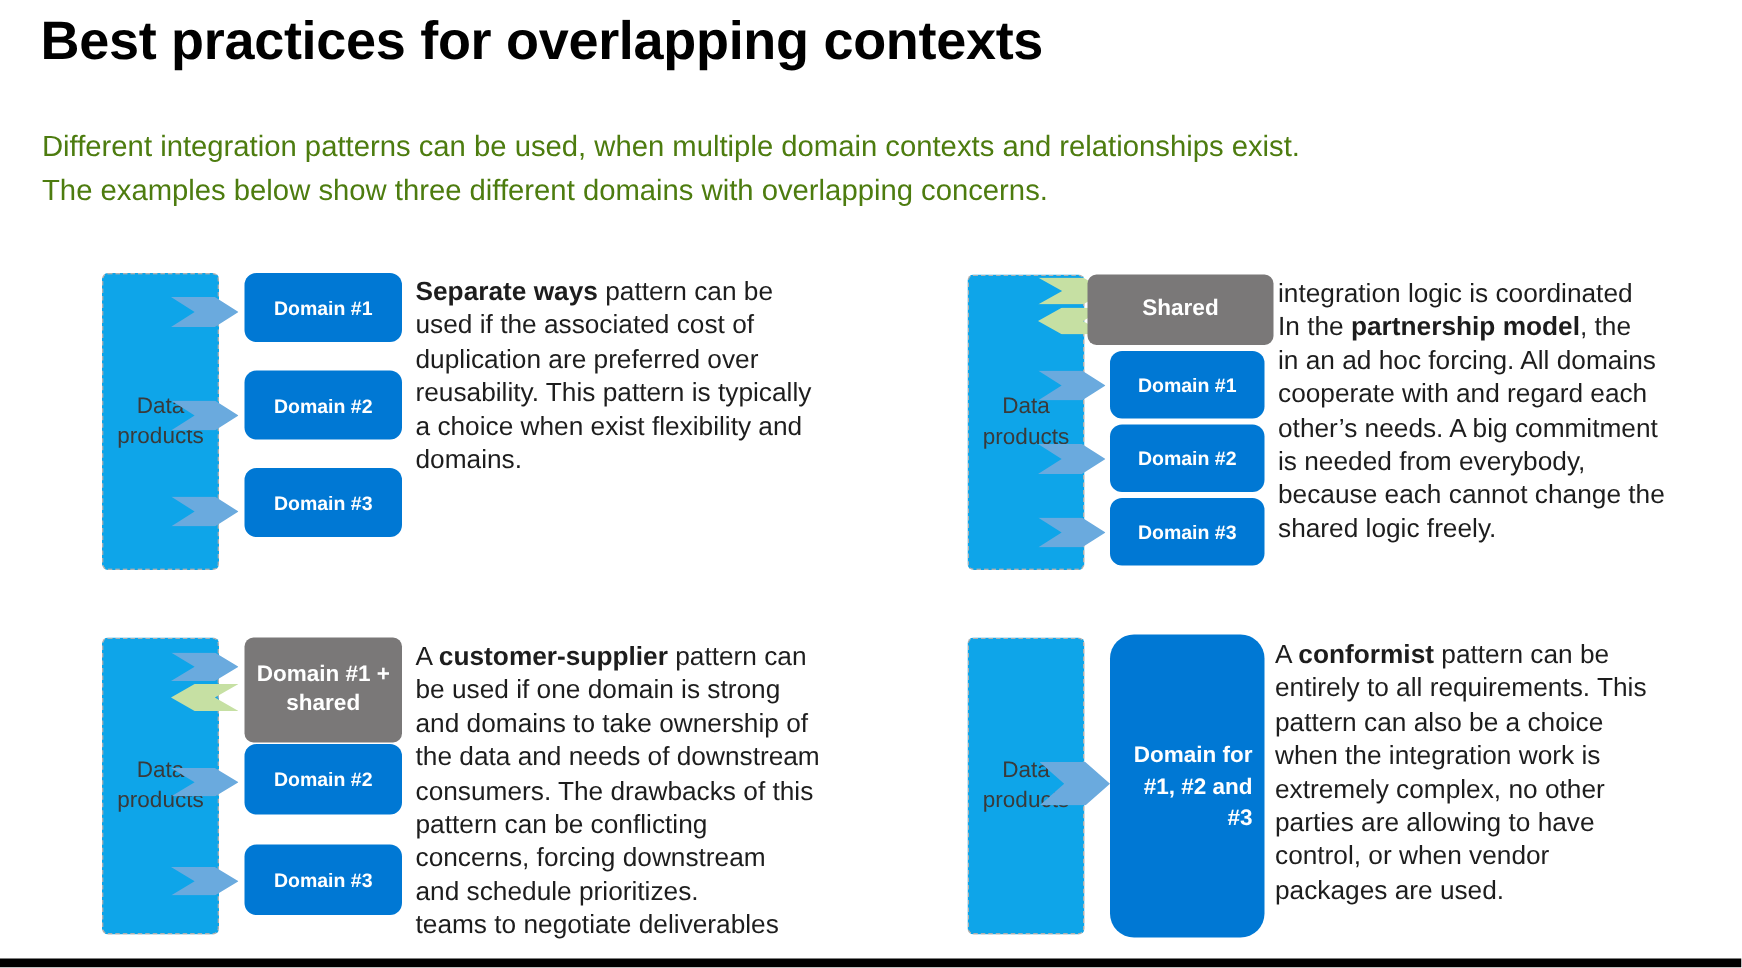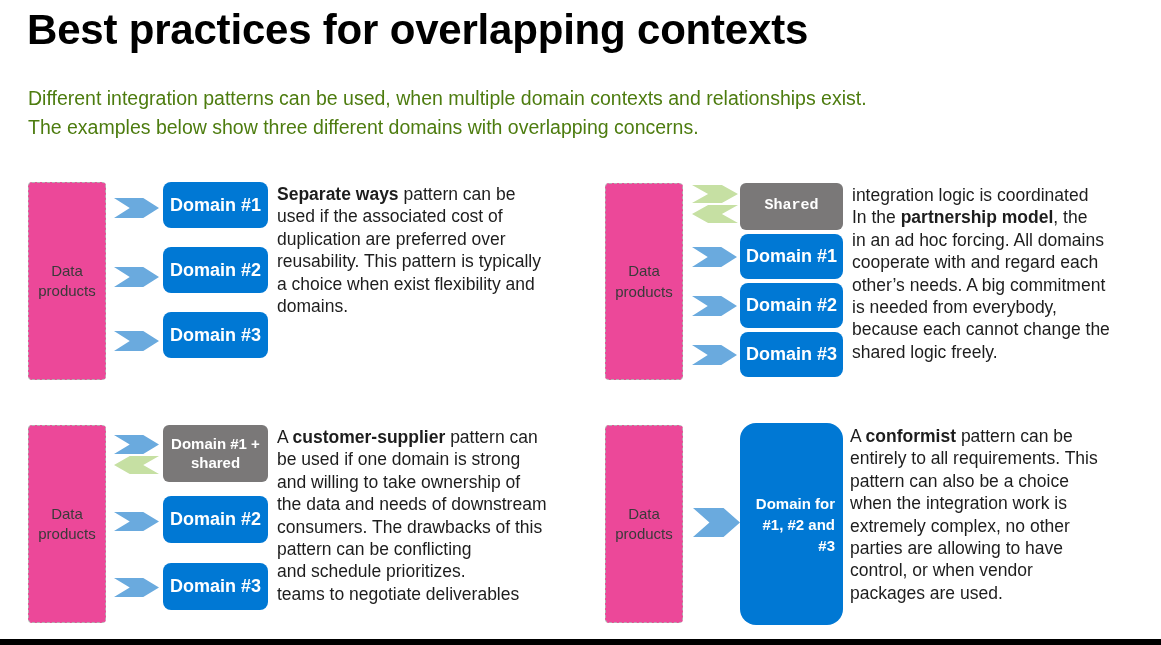--- a/index.html
+++ b/index.html
@@ -9,7 +9,7 @@
   }
   .slide-title{
     position:absolute;left:27px;top:6px;
-    font-size:42px;font-weight:600;color:#000;letter-spacing:-0.2px;
+    font-size:36px;font-weight:600;color:#000;letter-spacing:-0.2px;
     white-space:nowrap;
   }
   .intro{

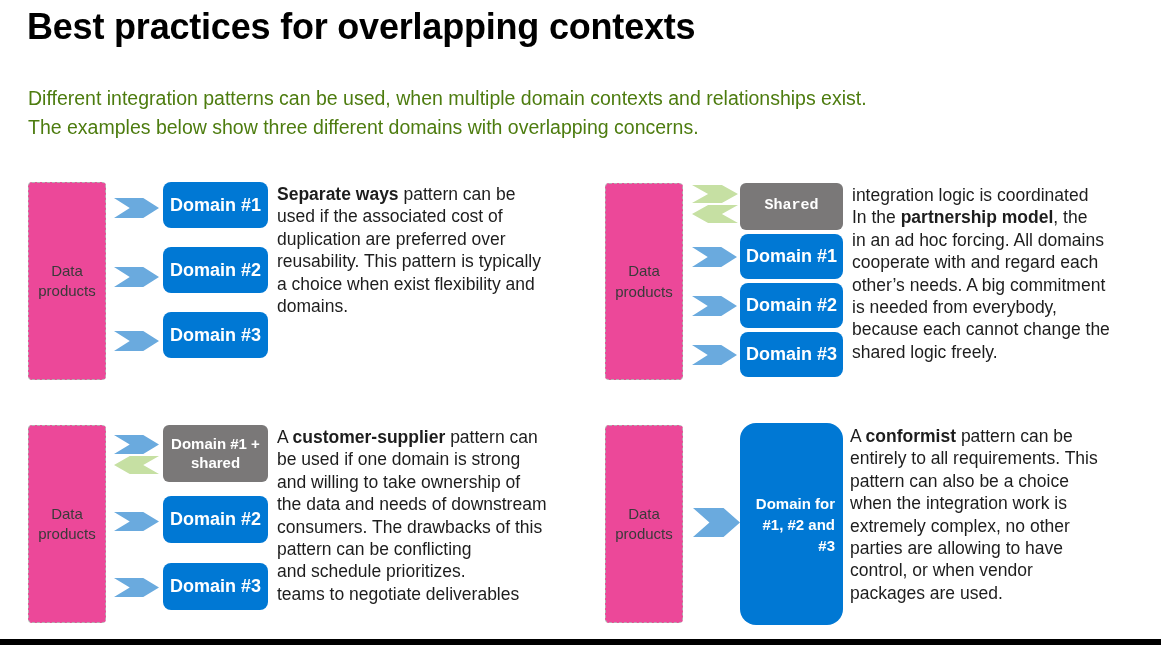--- a/index.html
+++ b/index.html
@@ -41,7 +41,7 @@
 
   .dom{
     position:absolute;width:105px;height:46px;background:#0078d4;border-radius:8px;
-    color:#fff;font-weight:700;font-size:18px;
+    color:#fff;font-weight:700;font-size:13px;
     display:flex;align-items:center;justify-content:center;text-align:center;
   }
   .graybox{

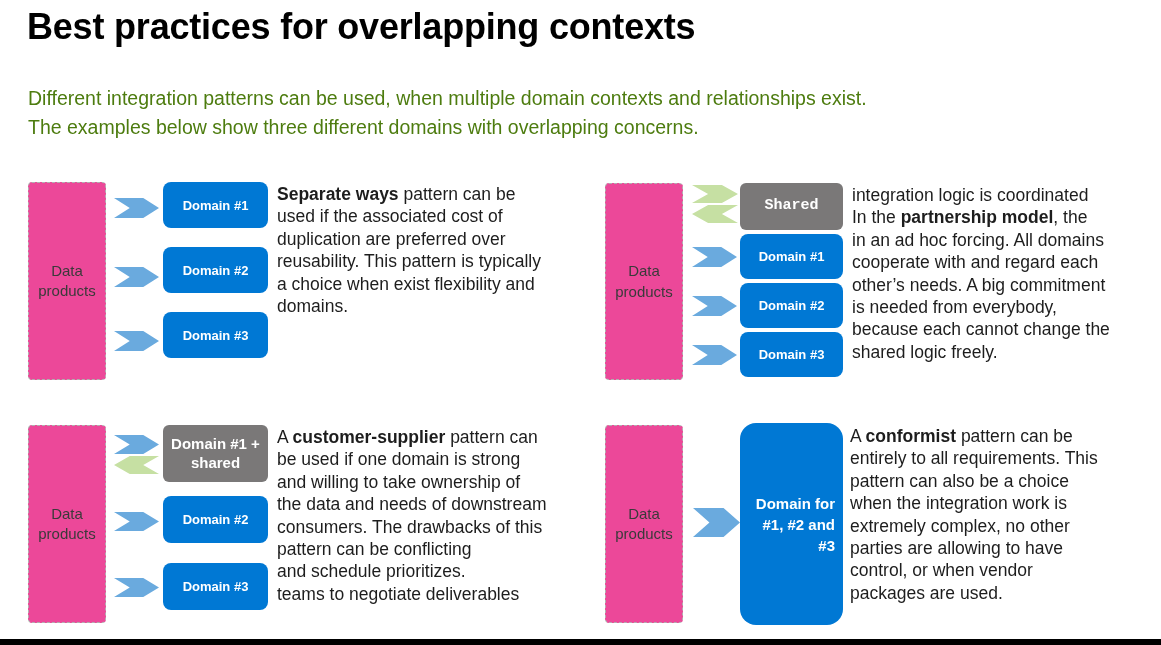--- a/index.html
+++ b/index.html
@@ -72,7 +72,7 @@
   #q2 .c1{left:87px;top:64px;width:45px;height:20px;}
   #q2 .c2{left:87px;top:113px;width:45px;height:20px;}
   #q2 .c3{left:87px;top:162px;width:45px;height:20px;}
-  #q2 .shared{left:135px;top:0;width:103px;height:47px;font-family:Liberation Mono, monospace;}
+  #q2 .shared{left:120px;top:0;width:124px;height:47px;}
   #q2 .d1{left:135px;top:51px;width:103px;height:45px;}
   #q2 .d2{left:135px;top:100px;width:103px;height:45px;}
   #q2 .d3{left:135px;top:149px;width:103px;height:45px;}

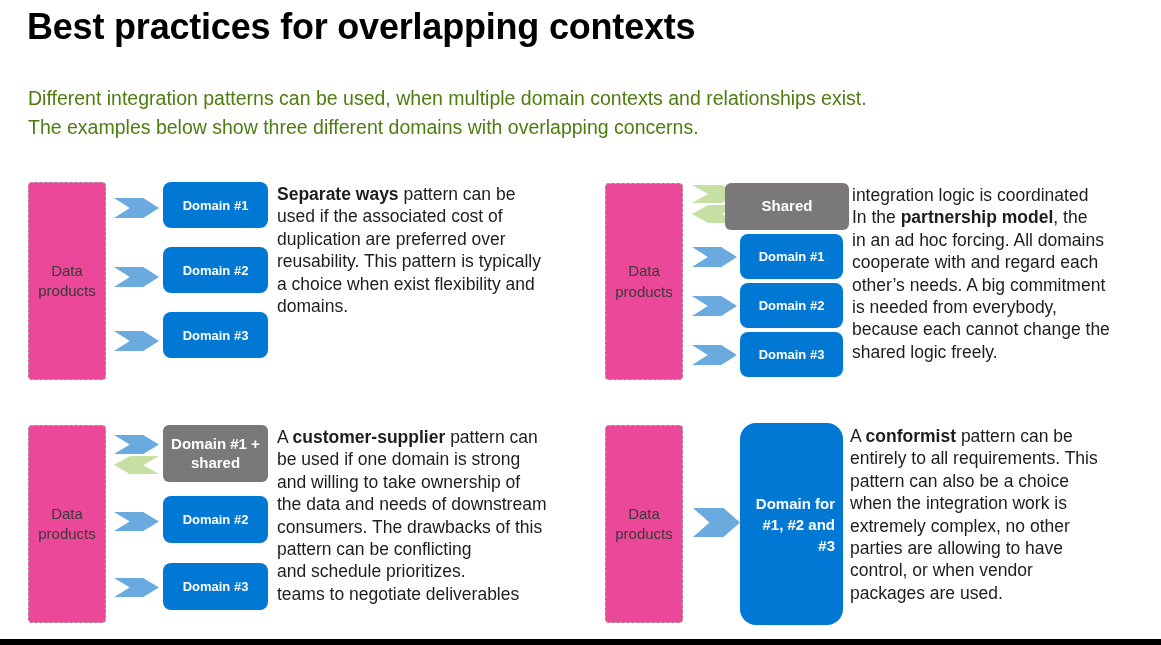--- a/index.html
+++ b/index.html
@@ -24,9 +24,9 @@
 
   .databox{
     position:absolute;width:78px;box-sizing:border-box;
-    background:#ec4899;border:1.5px dashed #b0b0b0;border-radius:4px;
+    background:#0ea5e9;border:1.5px dashed #b0b0b0;border-radius:4px;
     display:flex;align-items:center;justify-content:center;text-align:center;
-    font-size:15px;color:#3a3a3a;line-height:1.35;padding:16px;
+    font-size:15px;color:#3a3a3a;line-height:1.35;padding:16px;margin-left:40px;
   }
   #q1 .databox{left:0;top:0;height:198px;}
   #q2 .databox{left:0;top:0;height:197px;}

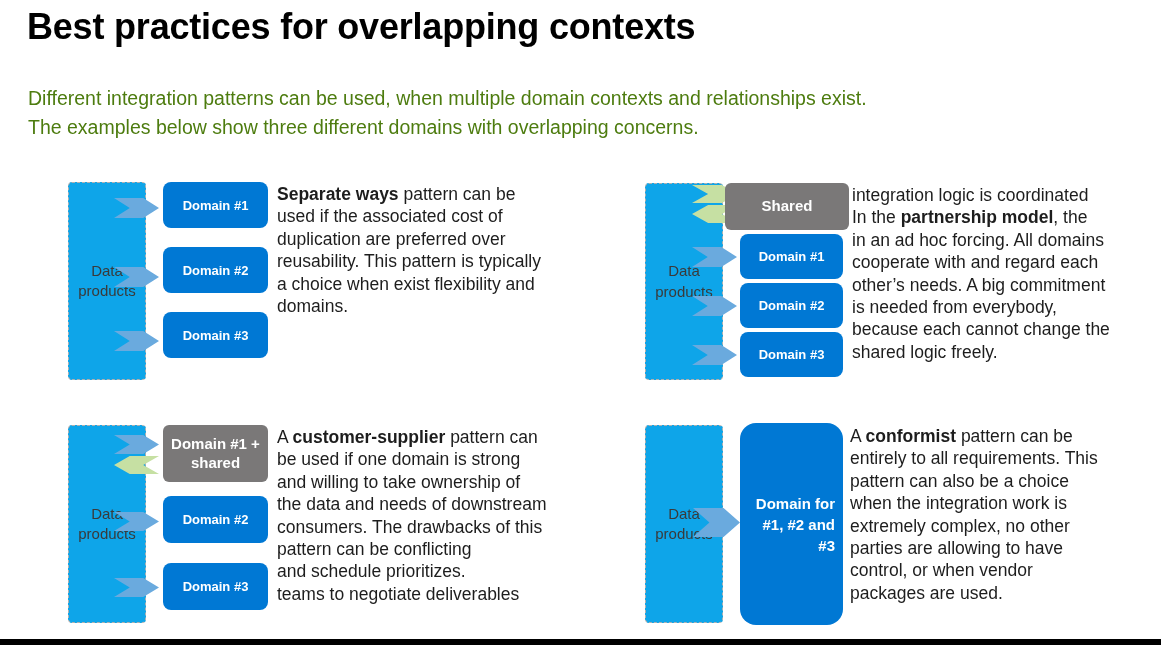--- a/index.html
+++ b/index.html
@@ -81,7 +81,7 @@
   
   #q3 .c1{left:86px;top:10px;width:45px;height:19px;}
   #q3 .g1{left:86px;top:31px;width:45px;height:18px;}
-  #q3 .combo{left:135px;top:0;width:105px;height:57px;}
+  #q3 .combo{left:135px;top:0;width:105px;height:70px;}
   #q3 .c2{left:86px;top:87px;width:45px;height:19px;}
   #q3 .d2{left:135px;top:71px;width:105px;height:47px;}
   #q3 .c3{left:86px;top:153px;width:45px;height:19px;}

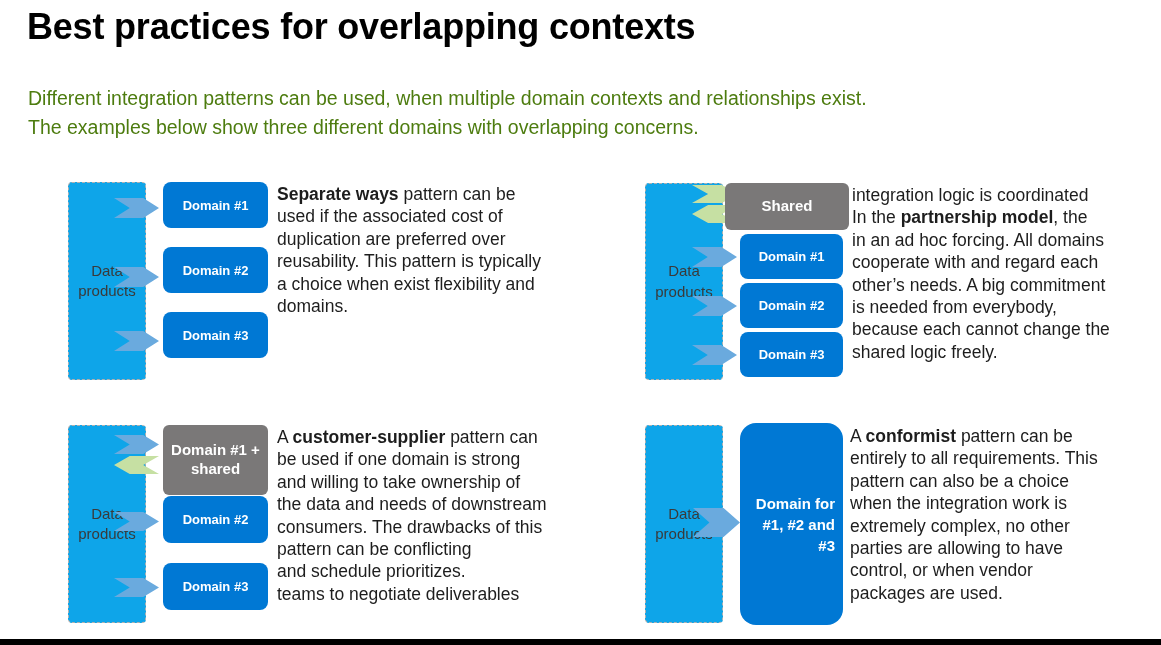--- a/index.html
+++ b/index.html
@@ -170,7 +170,7 @@
   <div class="desc">
     <div><span>A </span><b>customer-supplier</b><span> pattern can</span></div>
     <div>be used if one domain is strong</div>
-    <div>and willing to take ownership of</div>
+    <div>and domains to take ownership of</div>
     <div>the data and needs of downstream</div>
     <div>consumers. The drawbacks of this</div>
     <div>pattern can be conflicting</div>

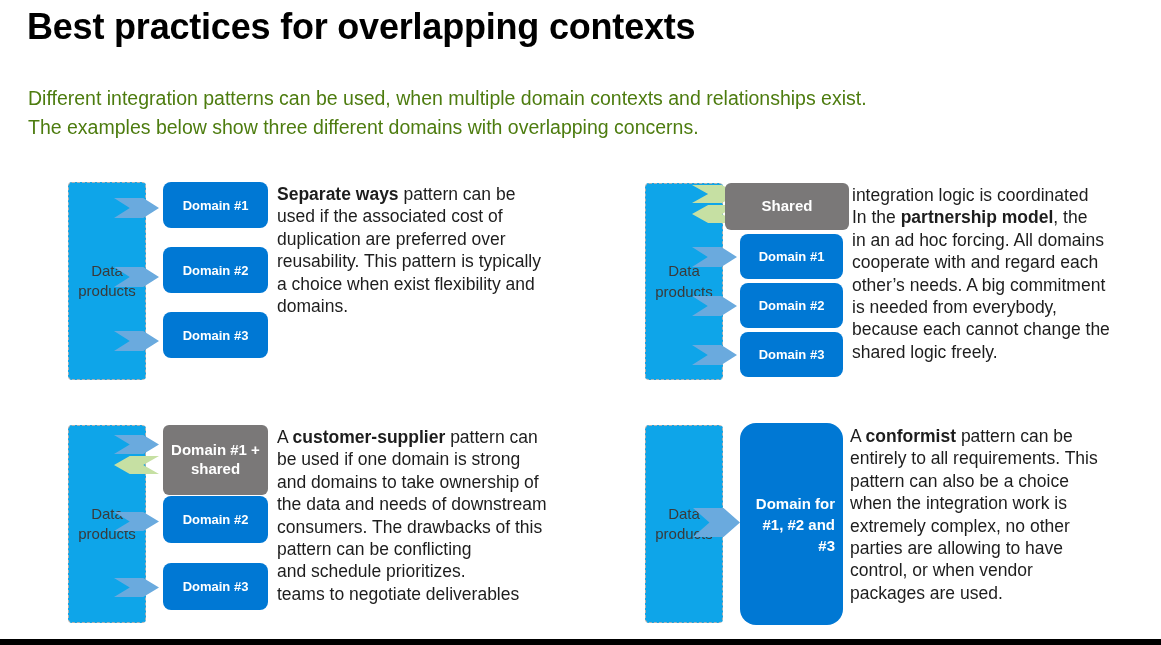--- a/index.html
+++ b/index.html
@@ -174,6 +174,7 @@
     <div>the data and needs of downstream</div>
     <div>consumers. The drawbacks of this</div>
     <div>pattern can be conflicting</div>
+    <div>concerns, forcing downstream</div>
     <div>and schedule prioritizes.</div>
     <div>teams to negotiate deliverables</div>
   </div>

